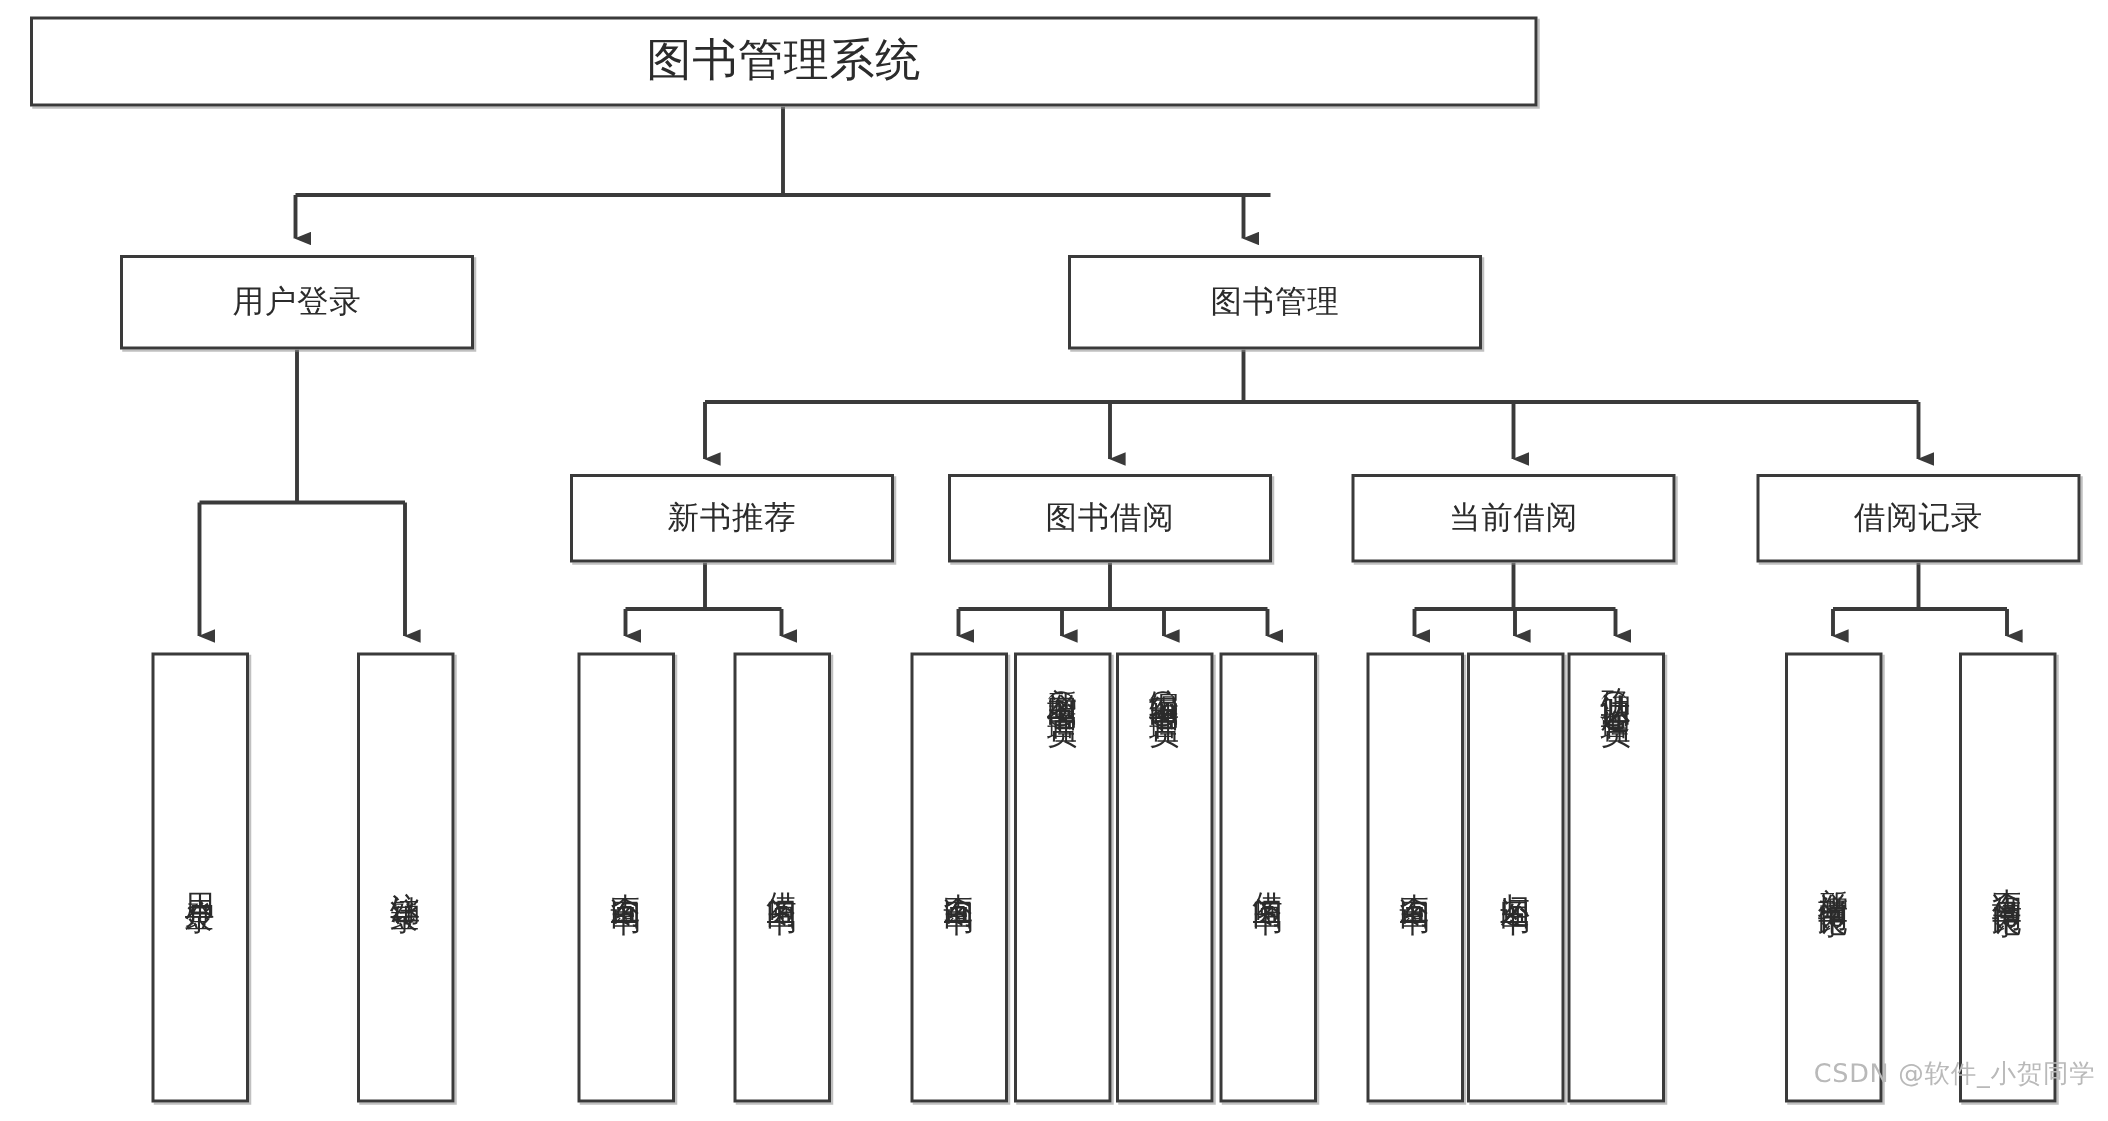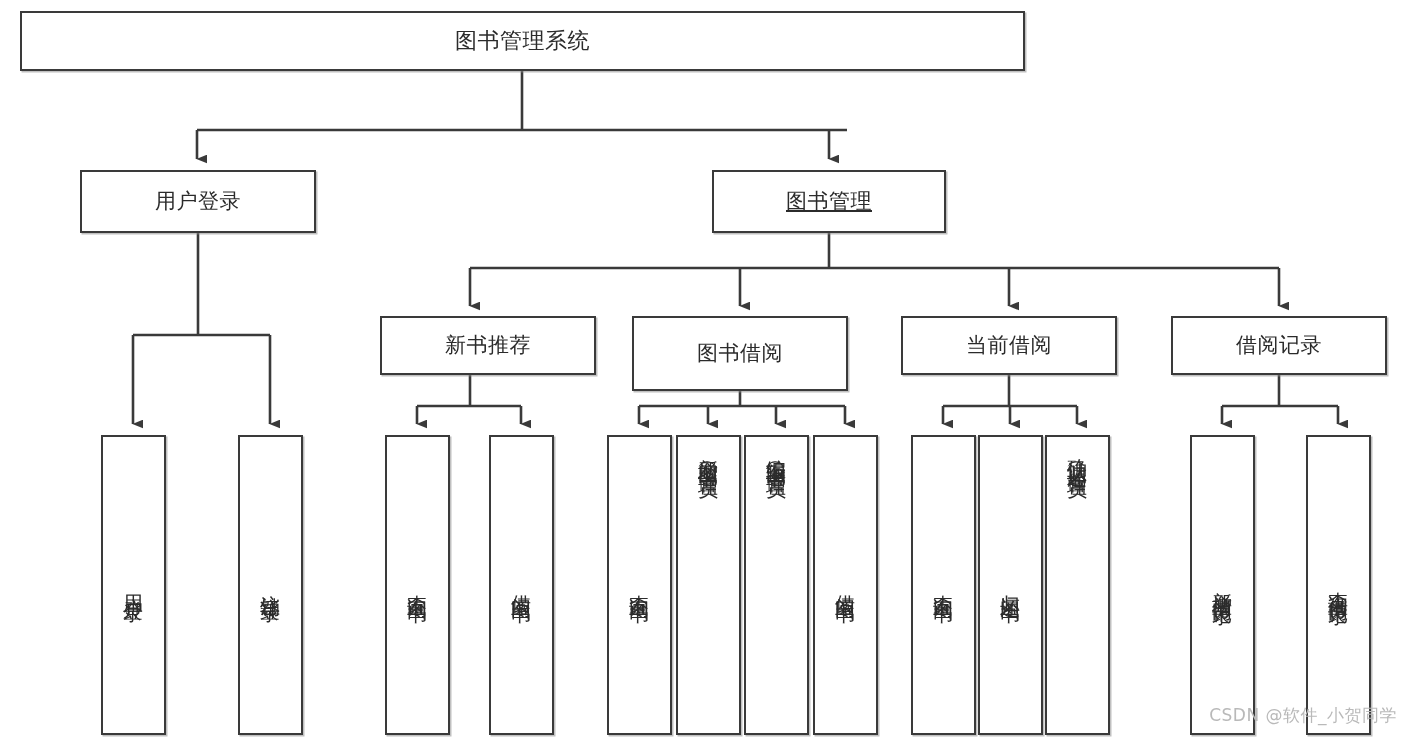--- a/index.html
+++ b/index.html
@@ -48,7 +48,7 @@
     writing-mode: horizontal-tb;
     font-size: 21px;
   }
-  .node.root .label { font-size: 22px; }
+  .node.root .label { font-size: 30px; }
   
   .node.vert {
     align-items: flex-start;

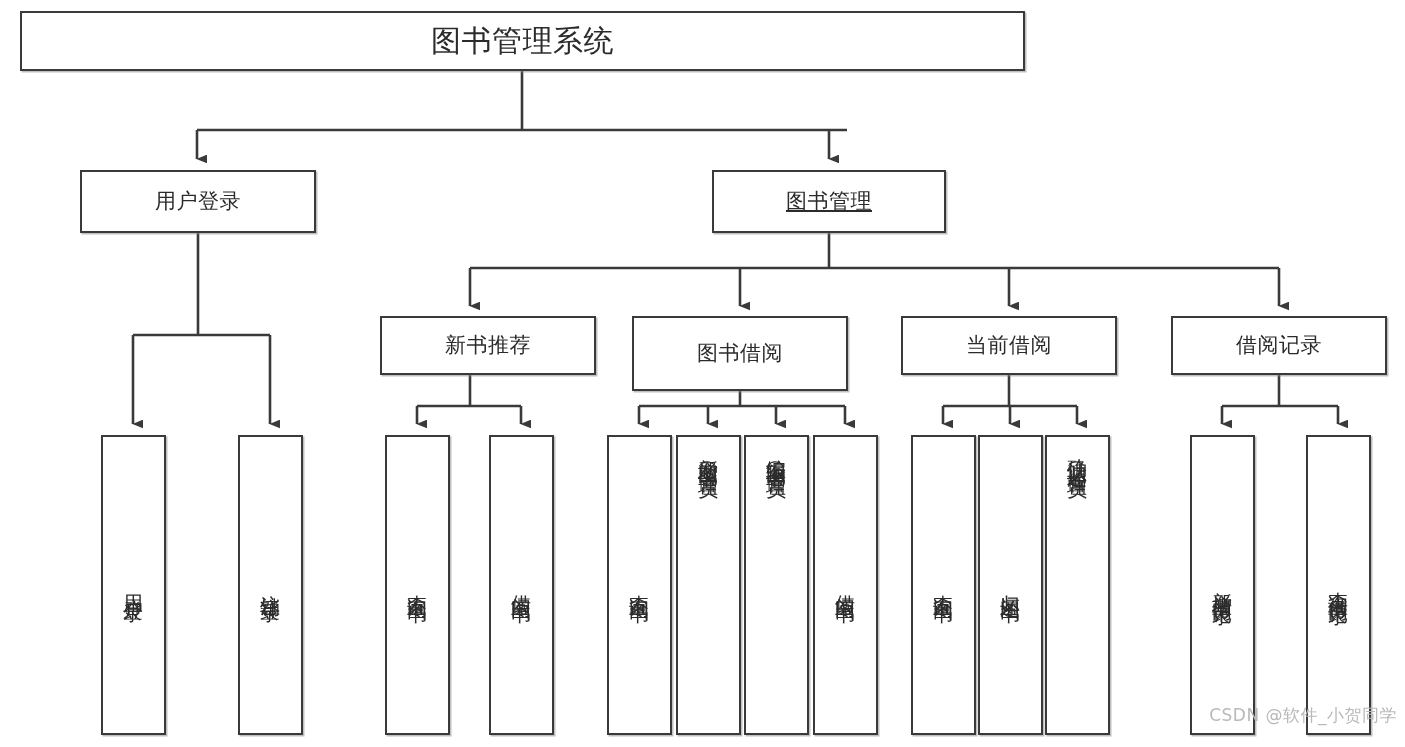--- a/index.html
+++ b/index.html
@@ -140,7 +140,7 @@
   <div class="node horiz" style="left:80px; top:170px; width:236px; height:63px;">
     <span class="label">用户登录</span>
   </div>
-  <div class="node horiz" style="left:712px; top:170px; width:234px; height:63px;text-decoration:underline;">
+  <div class="node horiz" style="left:712px; top:170px; width:276px; height:63px;">
     <span class="label">图书管理</span>
   </div>
 

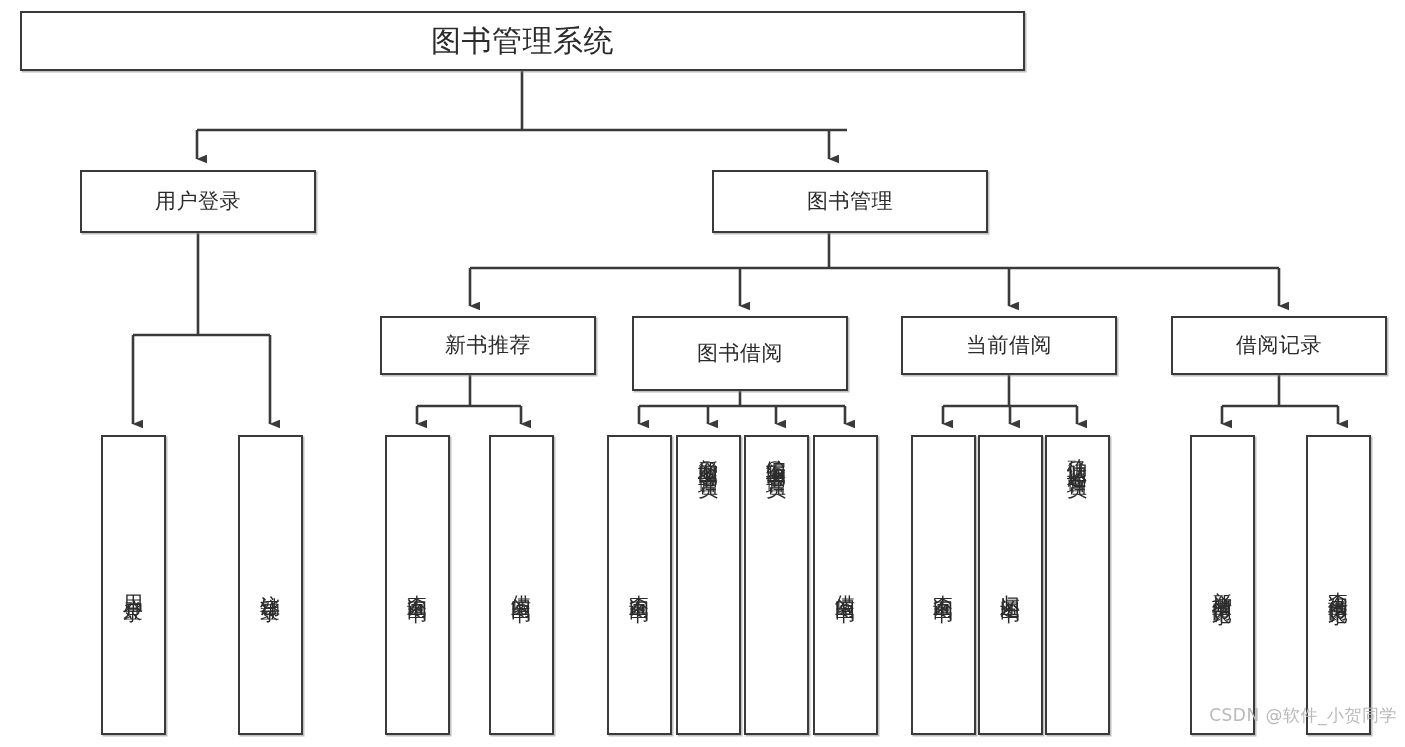--- a/index.html
+++ b/index.html
@@ -147,7 +147,7 @@
   <div class="node horiz" style="left:380px; top:316px; width:216px; height:59px;">
     <span class="label">新书推荐</span>
   </div>
-  <div class="node horiz" style="left:632px; top:316px; width:216px; height:75px;">
+  <div class="node horiz" style="left:632px; top:316px; width:216px; height:59px;">
     <span class="label">图书借阅</span>
   </div>
   <div class="node horiz" style="left:901px; top:316px; width:216px; height:59px;">

